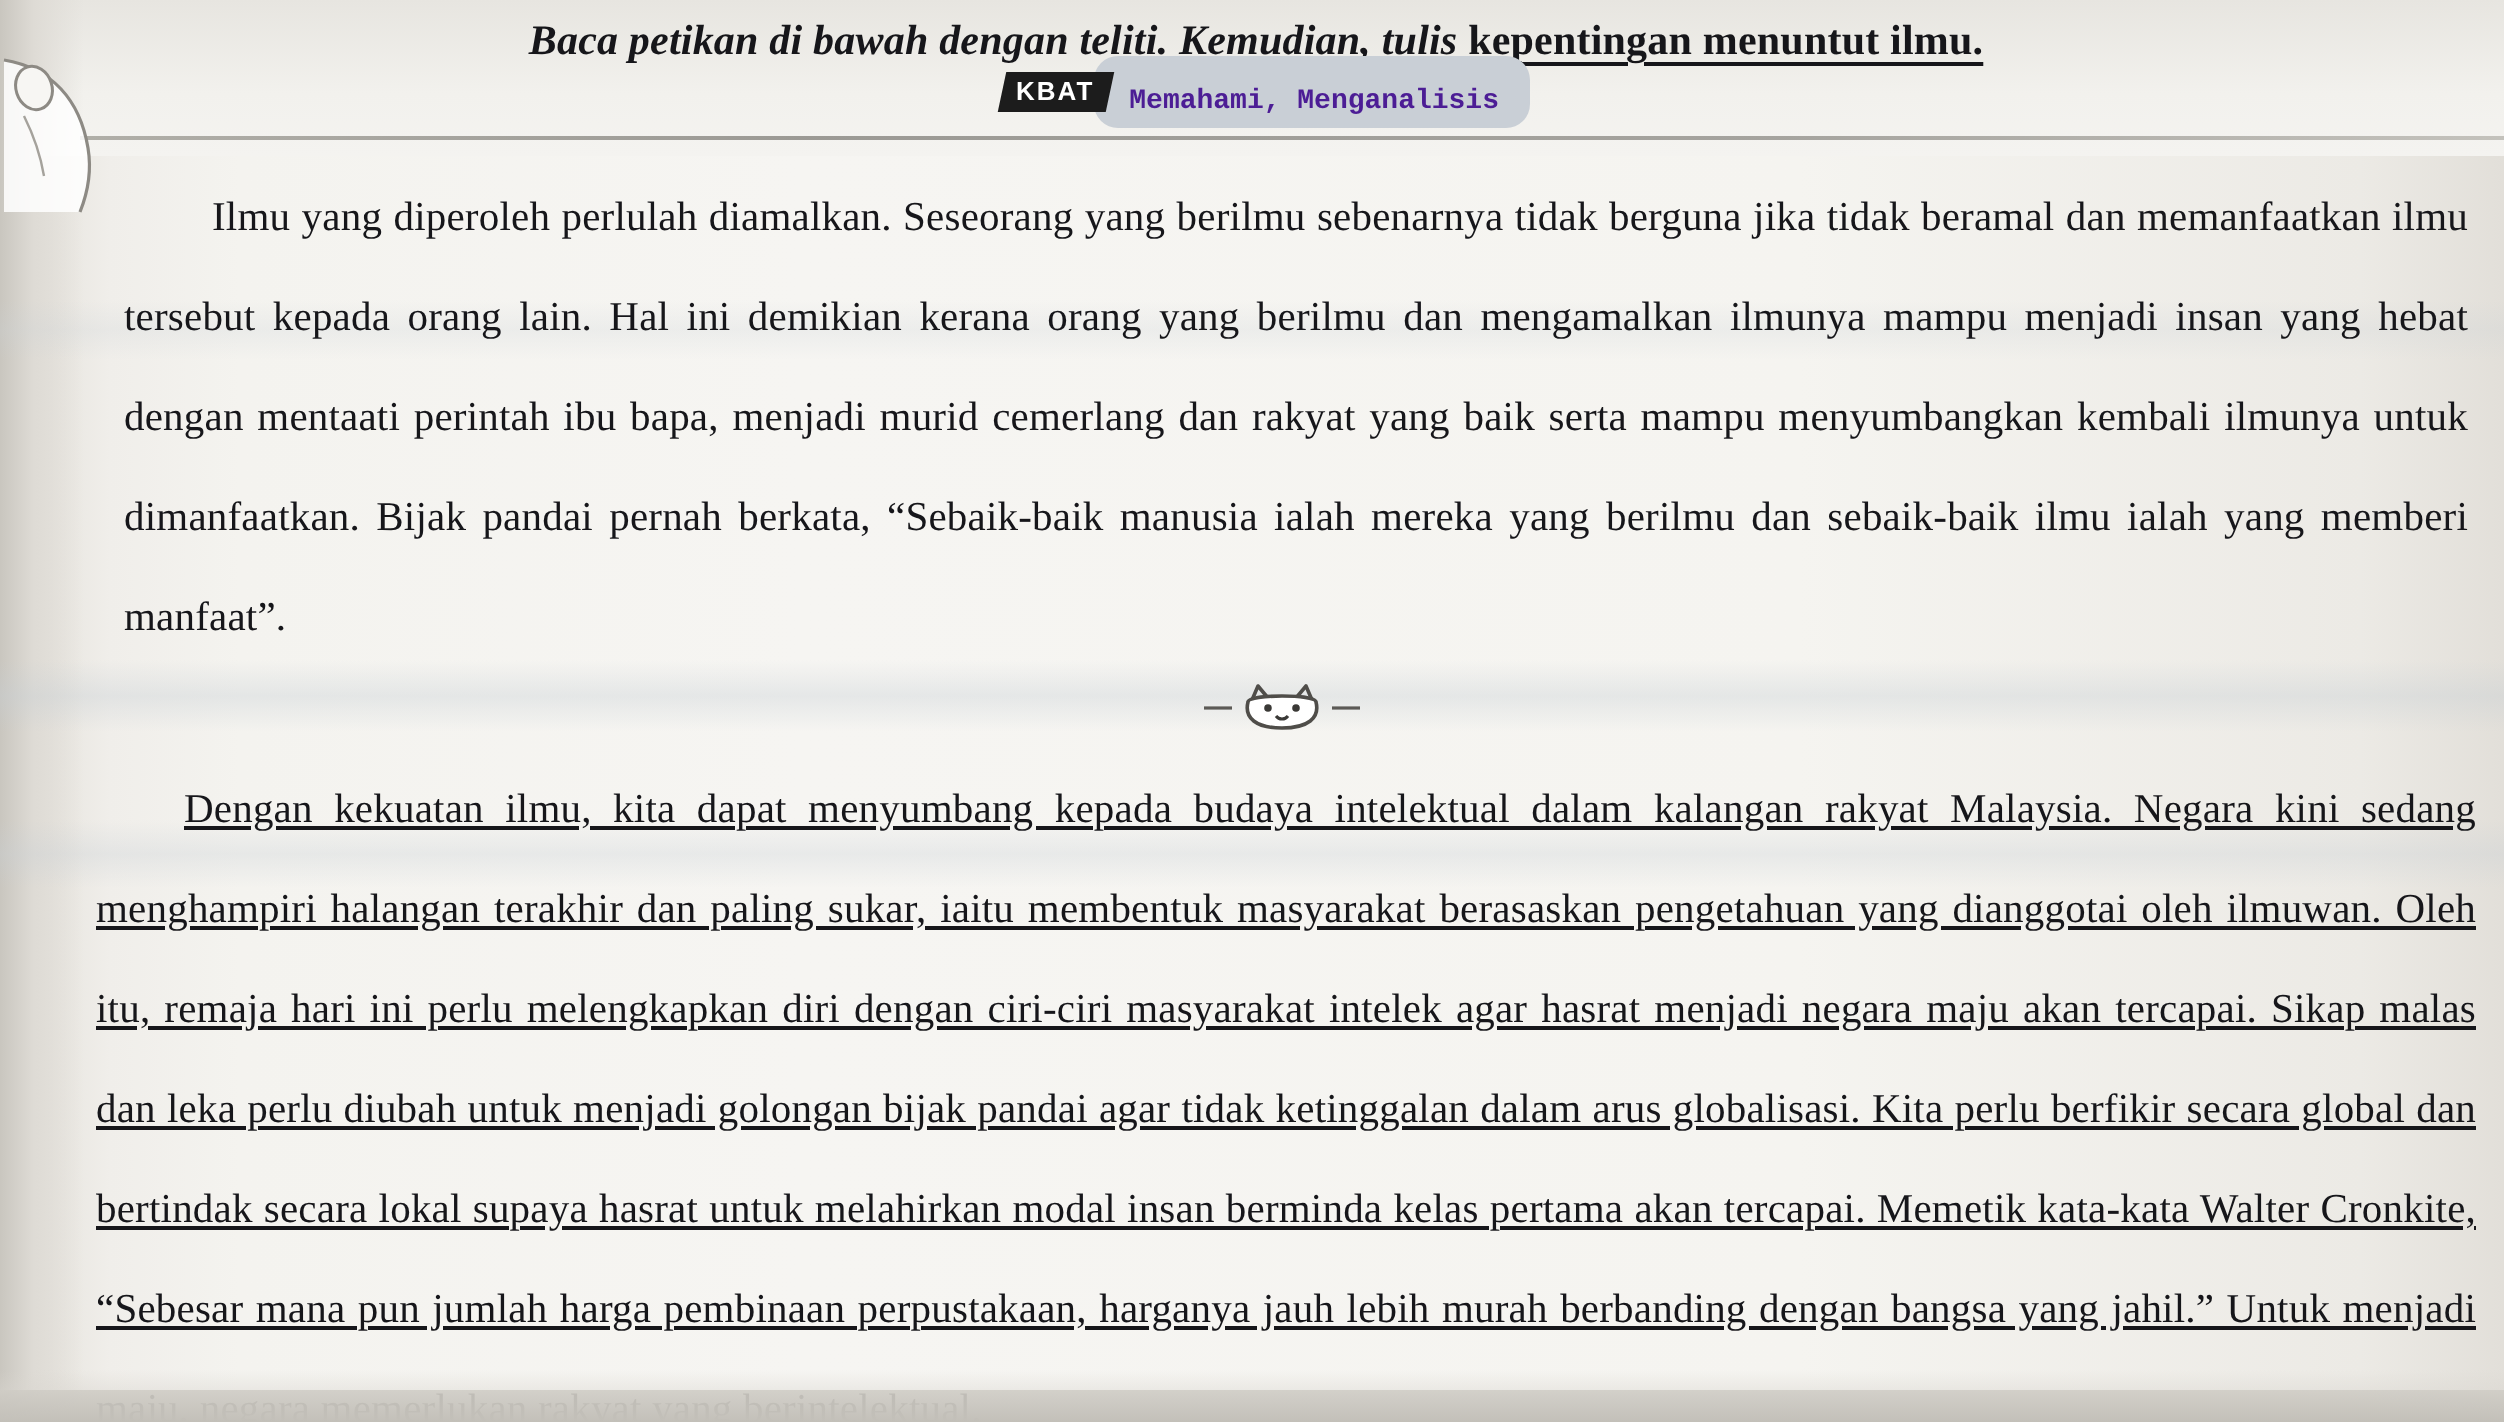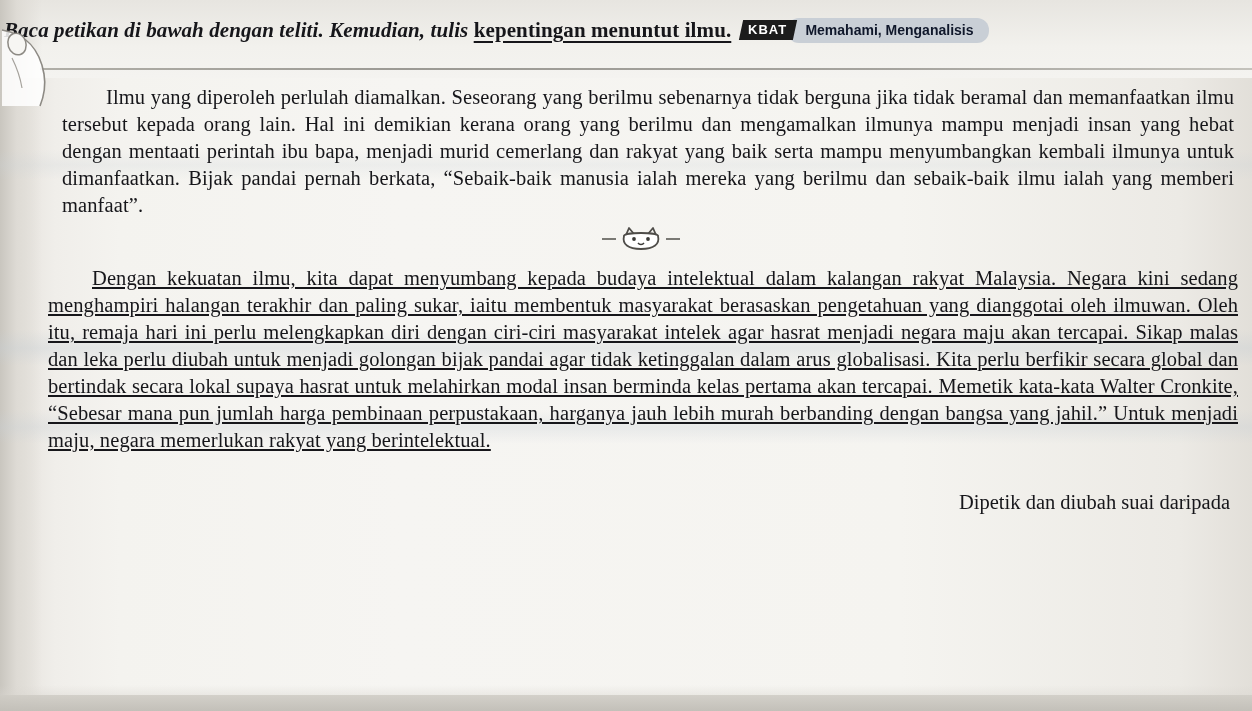--- a/index.html
+++ b/index.html
@@ -51,6 +51,7 @@
     align-items: center;
     padding-left: 4px;
     box-sizing: border-box;
+    flex-direction: column;
   }
   .instruction {
     font-family: "Liberation Serif", serif;

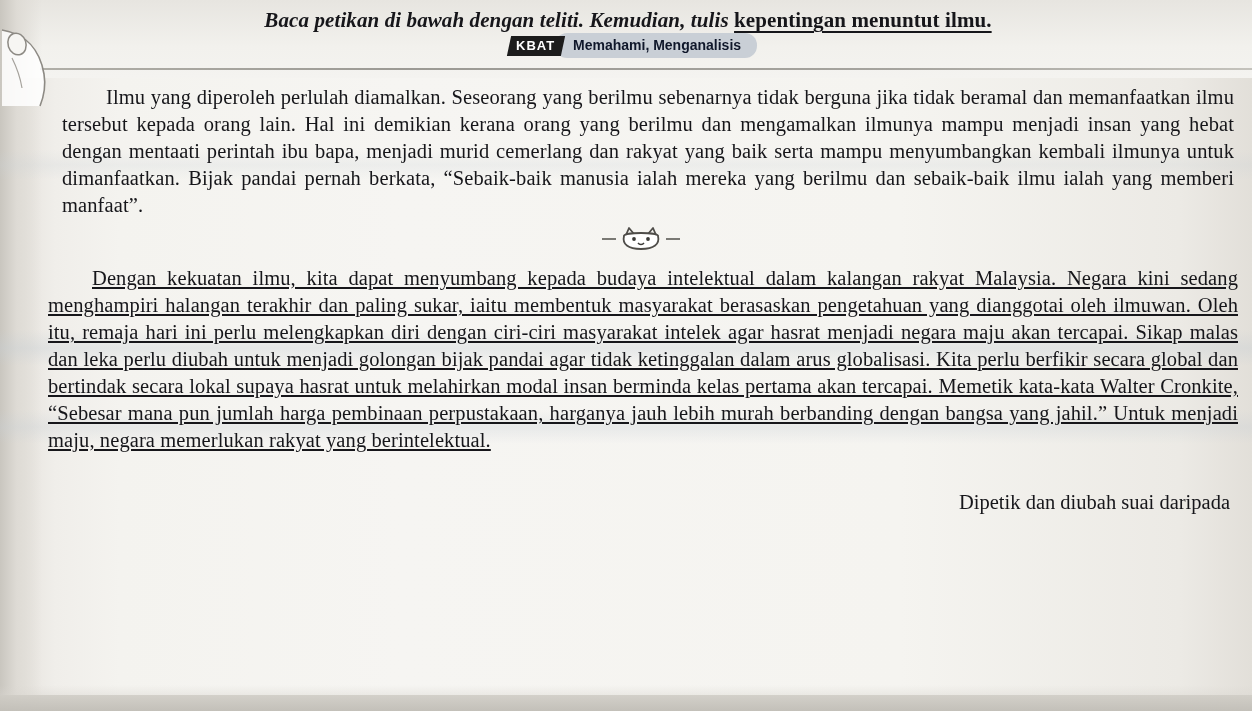--- a/index.html
+++ b/index.html
@@ -90,11 +90,11 @@
   .kbat-badge span { display: inline-block; transform: skewX(12deg); }
   .kbat-pill {
     background: #c9cfd6;
-    color: #0f172a;
-    font-family: Liberation Sans, sans-serif;
+    color: #4c1d95;
+    font-family: Liberation Mono, monospace;
     font-weight: 700;
     font-size: 14px;
-    padding: 4px 16px 5px 18px;
+    padding: 15px 16px 5px 18px;
     border-radius: 12px;
     margin-left: -8px;
     white-space: nowrap;

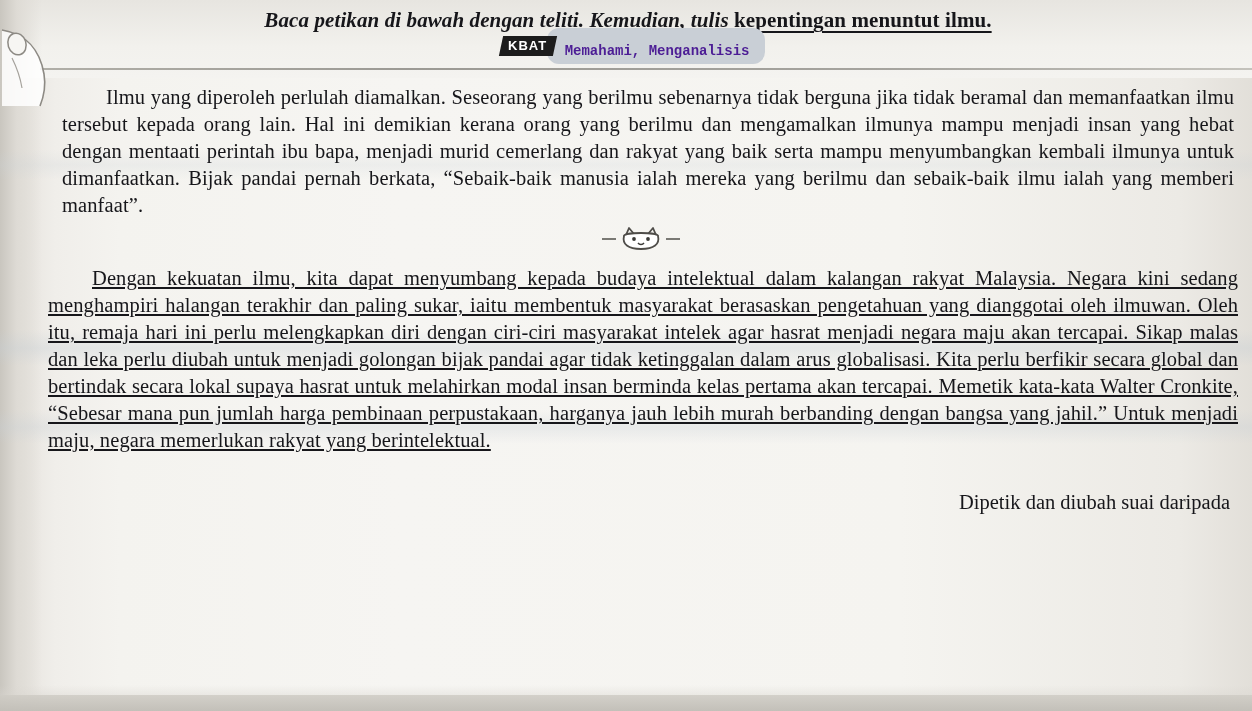--- a/index.html
+++ b/index.html
@@ -130,7 +130,7 @@
   p.para {
     margin: 0;
     font-size: 20.5px;
-    line-height: 27px;
+    line-height: 50px;
     text-align: justify;
     text-justify: inter-word;
     letter-spacing: .1px;

